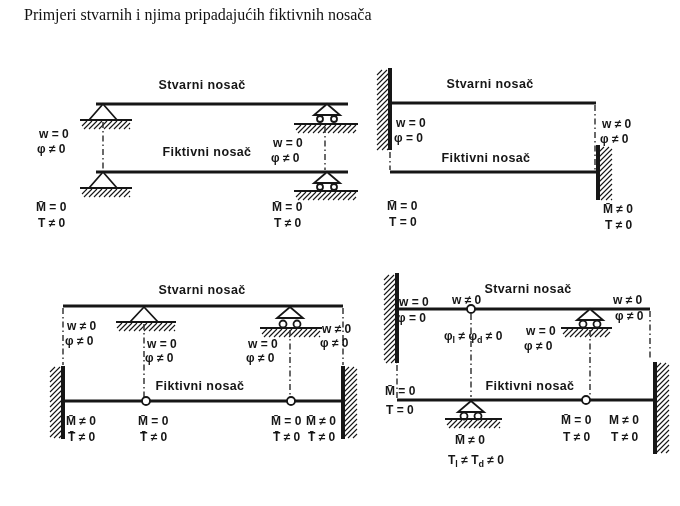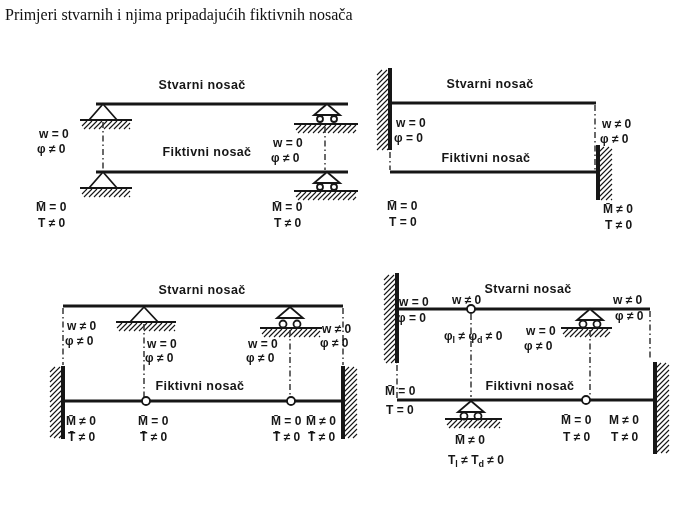--- a/index.html
+++ b/index.html
@@ -5,7 +5,7 @@
   html,body{margin:0;padding:0;background:#e8e8e8;}
   .page{position:relative;width:680px;height:506px;background:#ffffff;overflow:hidden;
         font-family:"Liberation Sans",sans-serif;}
-  .title{position:absolute;left:5px;top:6px;font-family:"Liberation Serif",serif;
+  .title{position:absolute;left:24px;top:6px;font-family:"Liberation Serif",serif;
          font-size:16px;color:#111;white-space:nowrap;}
   svg{position:absolute;left:0;top:0;}
   .beam{stroke:#161616;stroke-width:3;fill:none;}

